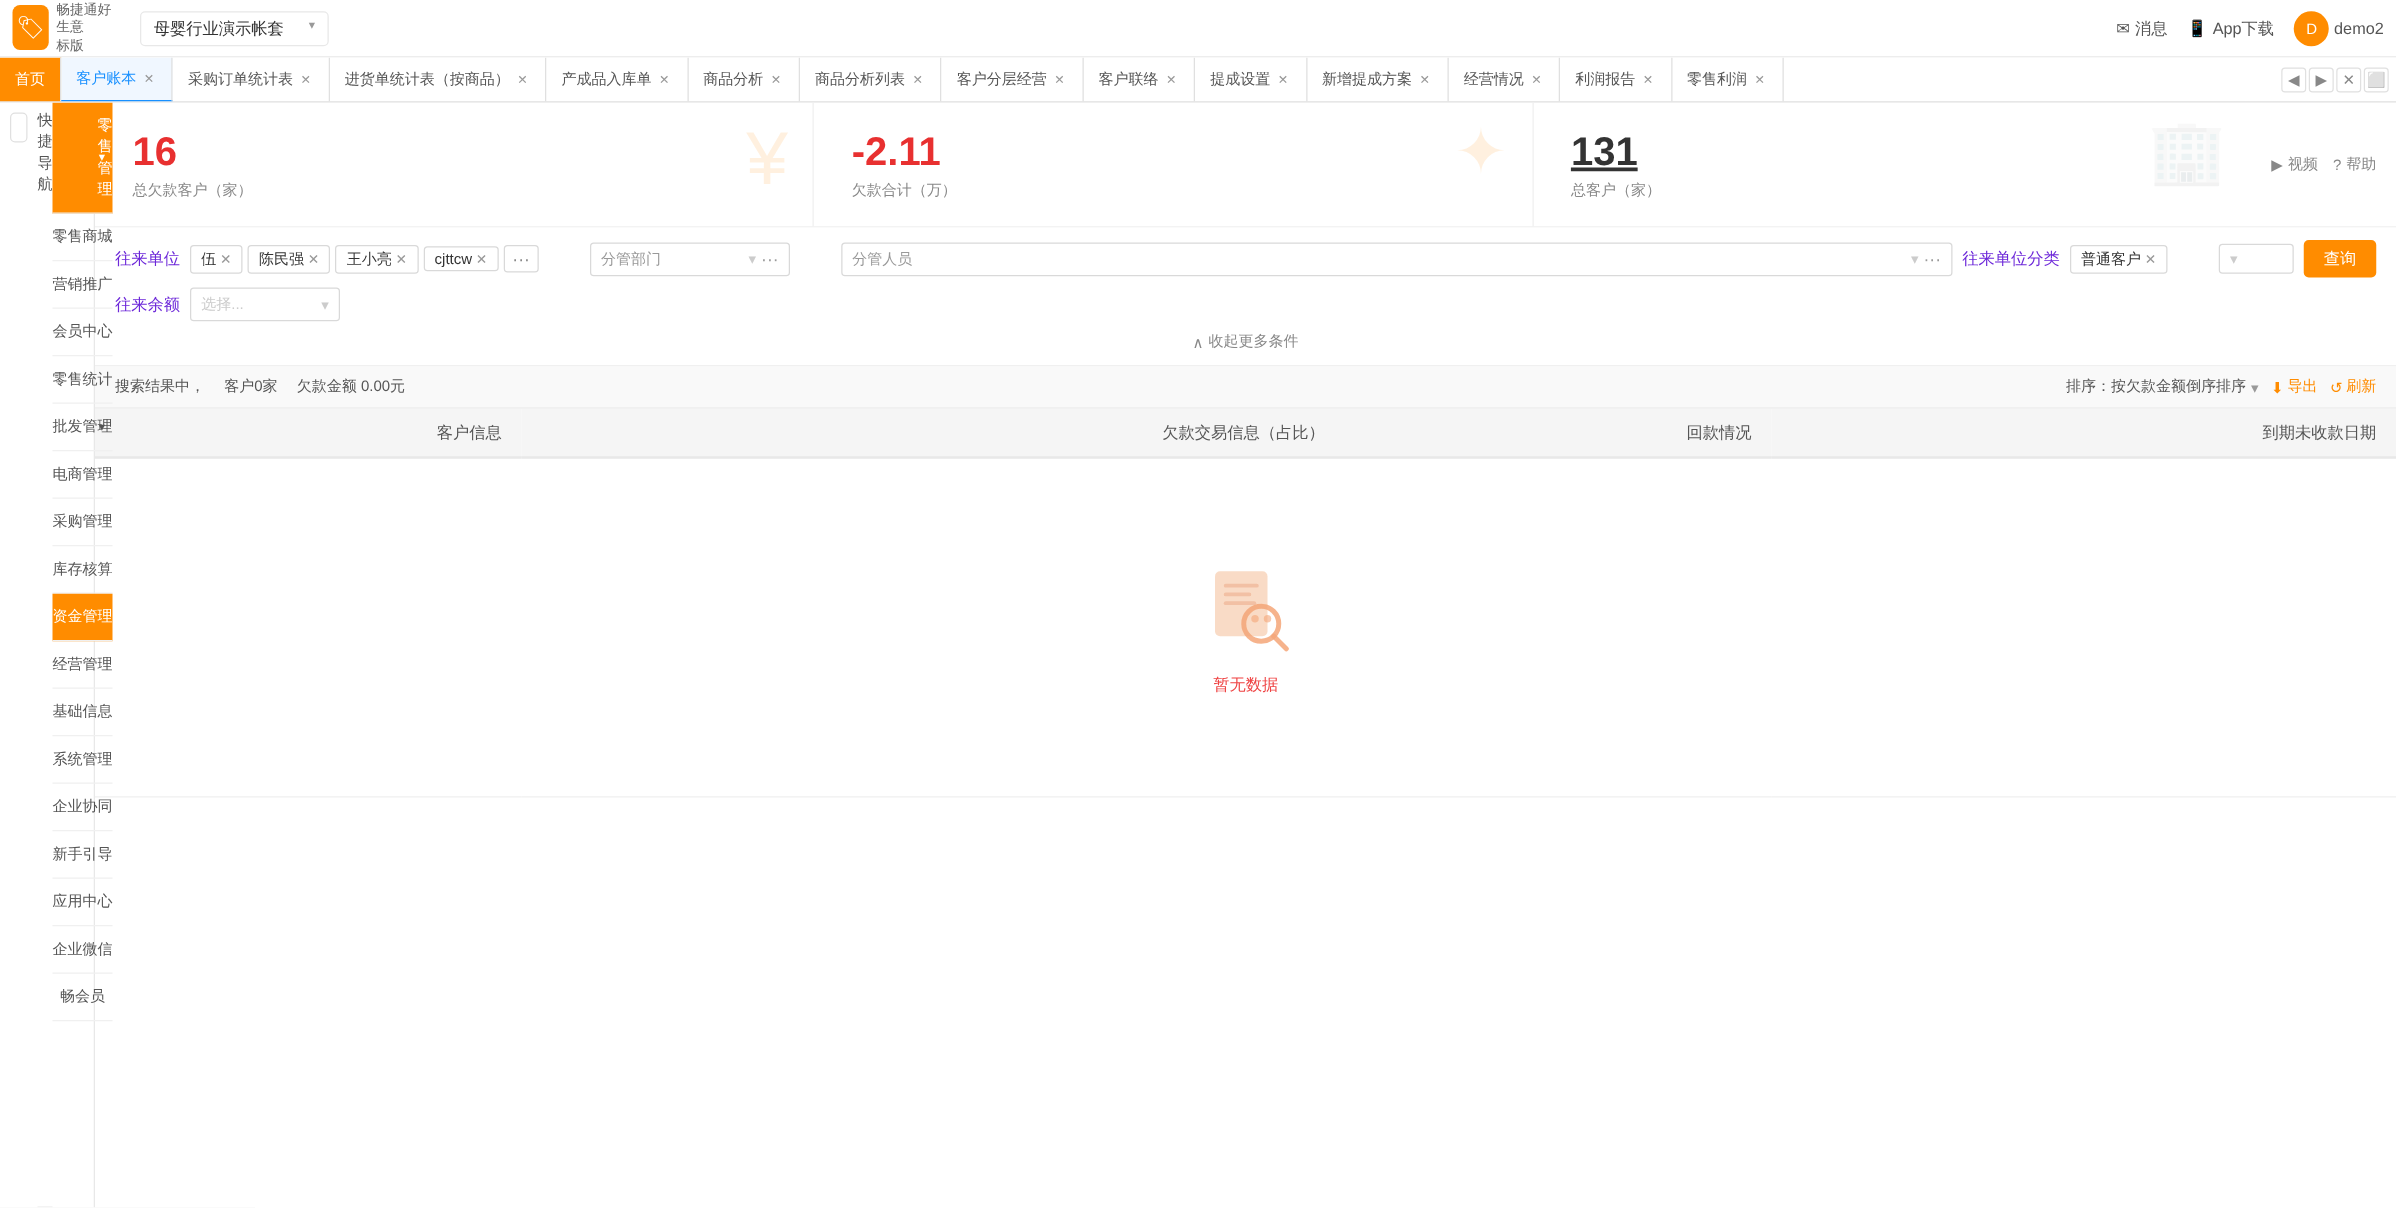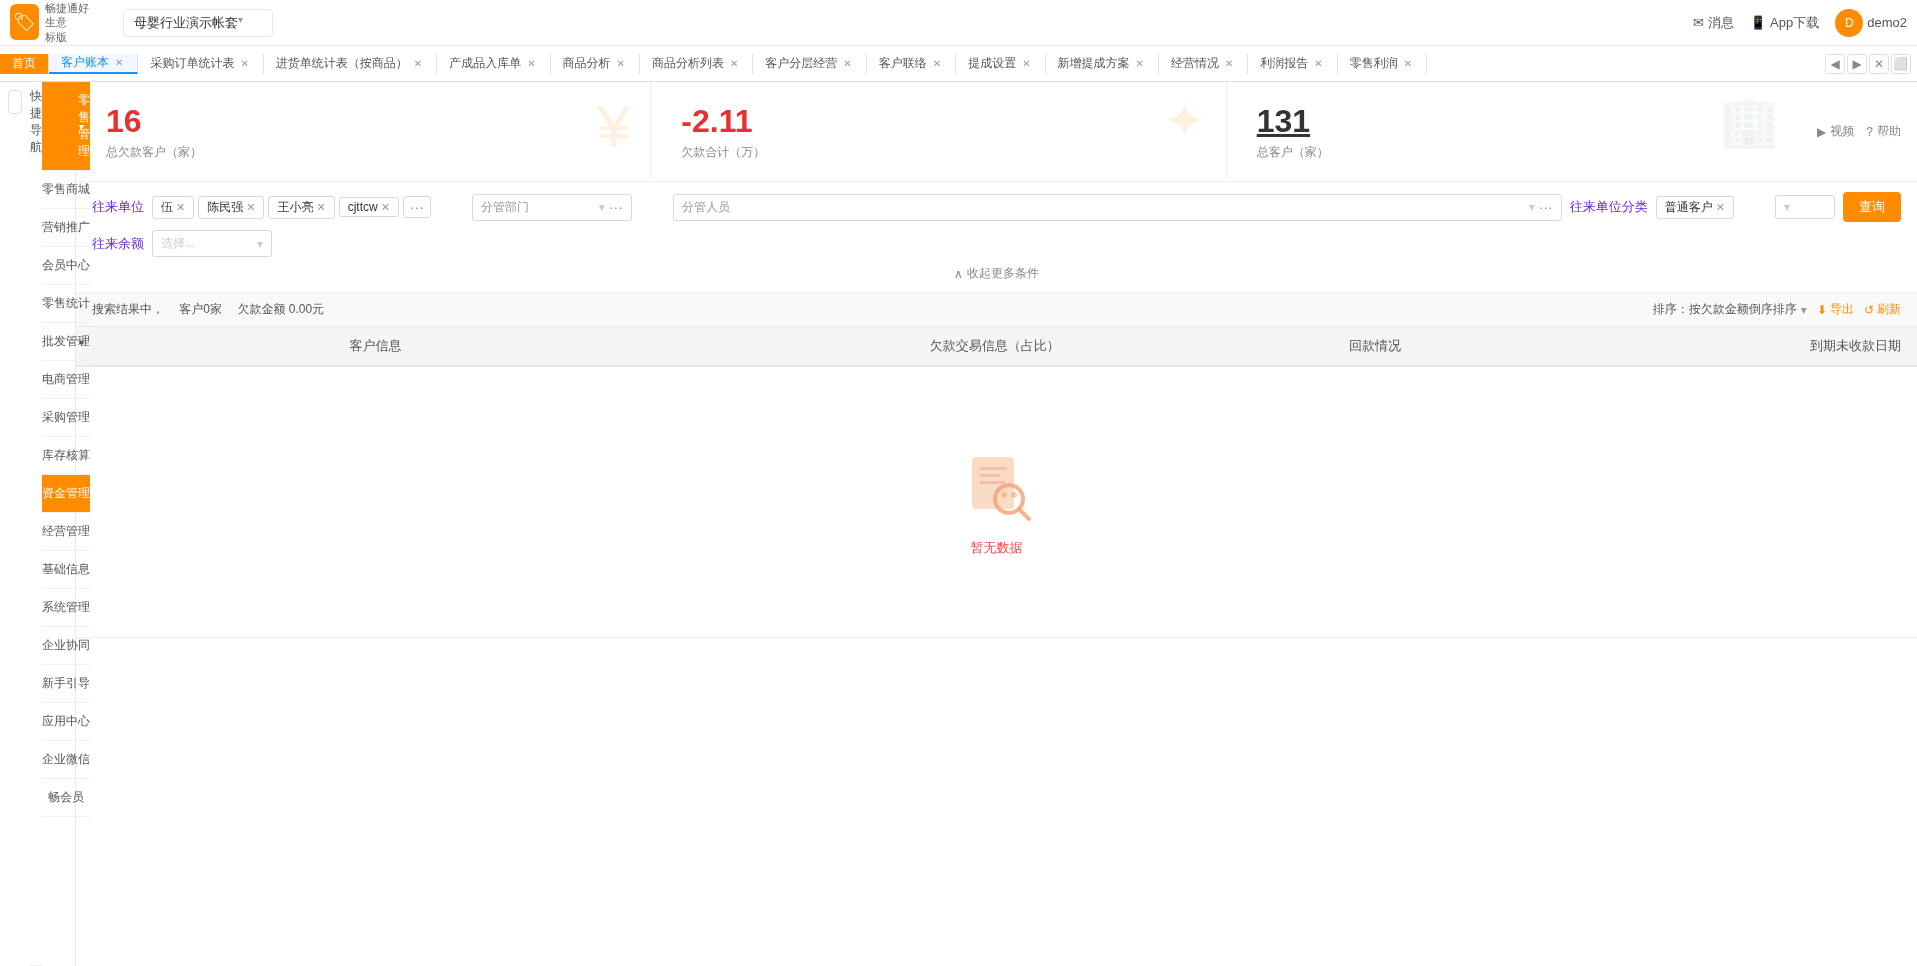--- a/index.html
+++ b/index.html
@@ -16,7 +16,7 @@
     .logo-area { display: flex; align-items: center; gap: 6px; width: 88px; flex-shrink: 0; }
     .logo-icon { width: 36px; height: 36px; background: #ff8c00; border-radius: 6px; display: flex; align-items: center; justify-content: center; color: #fff; font-size: 18px; }
     .logo-text { font-size: 11px; color: #666; line-height: 1.3; }
-    .workspace-selector { display: flex; align-items: flex-start; gap: 0; padding: 4px 10px; border: 1px solid #e8e8e8; border-radius: 4px; margin-left: 25px; cursor: pointer; font-size: 13px; color: #333; min-width: 150px; }
+    .workspace-selector { display: flex; align-items: flex-start; gap: 20px; padding: 4px 10px; border: 1px solid #e8e8e8; border-radius: 4px; margin-left: 14px; cursor: pointer; font-size: 13px; color: #333; min-width: 150px; }
     .workspace-selector .arrow { color: #999; font-size: 10px; }
     .top-bar-right { margin-left: auto; display: flex; align-items: center; gap: 16px; }
     .top-bar-btn { display: flex; align-items: center; gap: 4px; color: #555; cursor: pointer; font-size: 13px; }

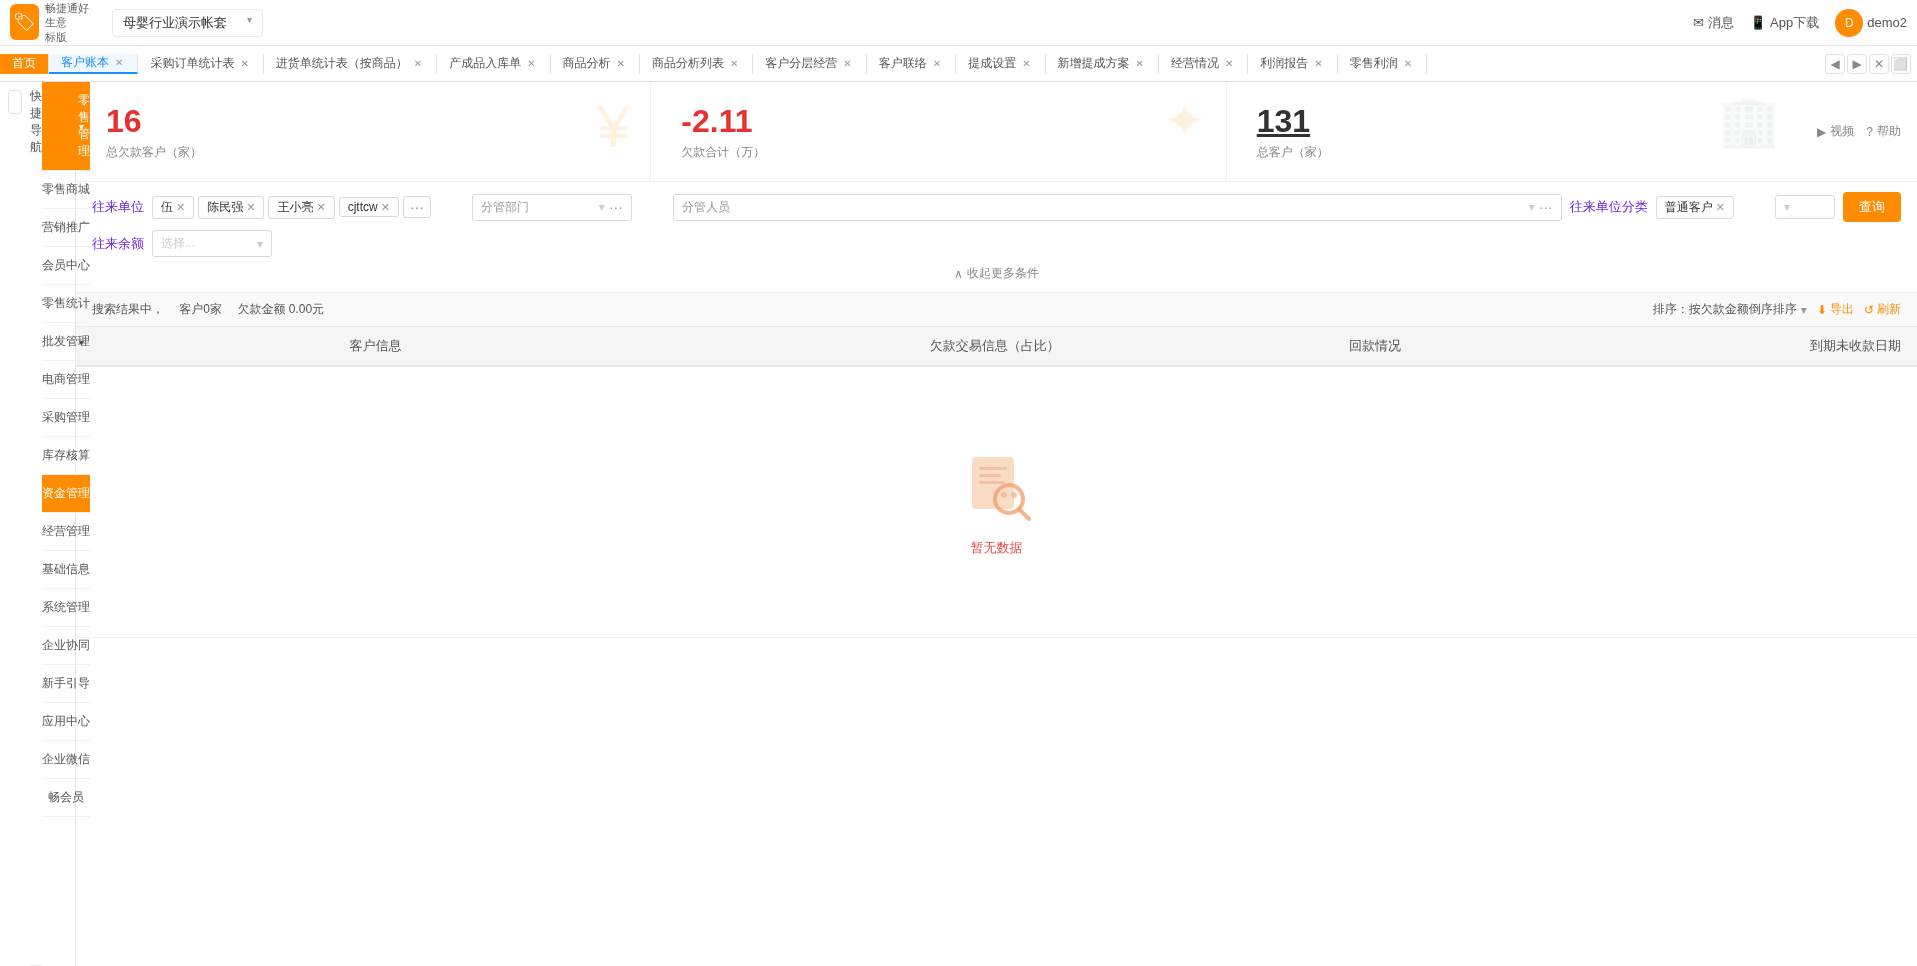--- a/index.html
+++ b/index.html
@@ -24,7 +24,7 @@
 
     
     .tab-bar { display: flex; align-items: center; background: #fff; border-bottom: 1px solid #e0e0e0; height: 36px; flex-shrink: 0; overflow: hidden; }
-    .tab-item { display: flex; align-items: center; padding: 0 12px; height: 20px; border-right: 1px solid #e0e0e0; cursor: pointer; font-size: 12px; color: #555; white-space: nowrap; flex-shrink: 0; position: relative; gap: 4px; }
+    .tab-item { display: flex; align-items: center; padding: 0 12px; height: 36px; border-right: 1px solid #e0e0e0; cursor: pointer; font-size: 12px; color: #555; white-space: nowrap; flex-shrink: 0; position: relative; gap: 4px; }
     .tab-item.active { background: #f0f7ff; color: #1890ff; border-bottom: 2px solid #1890ff; }
     .tab-item.home { color: #fff; background: #ff8c00; }
     .tab-close { font-size: 10px; color: #999; cursor: pointer; padding: 0 2px; }

